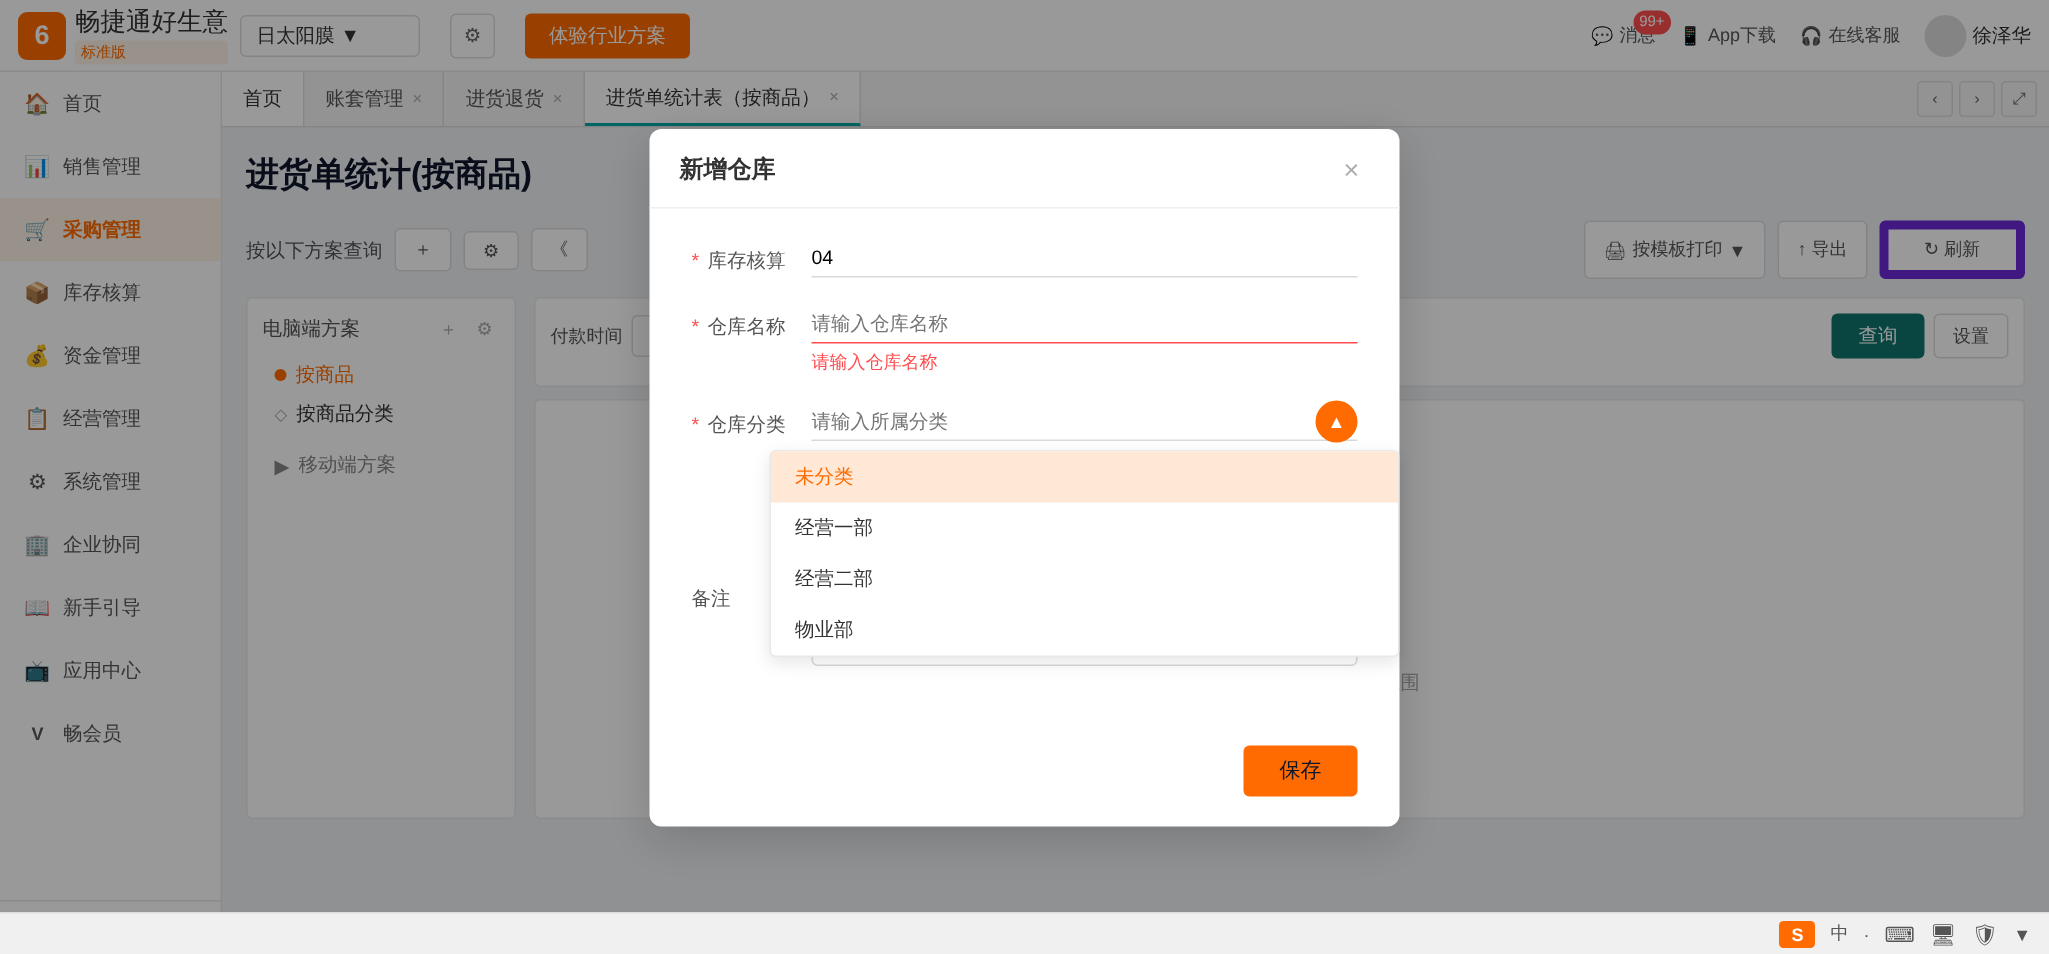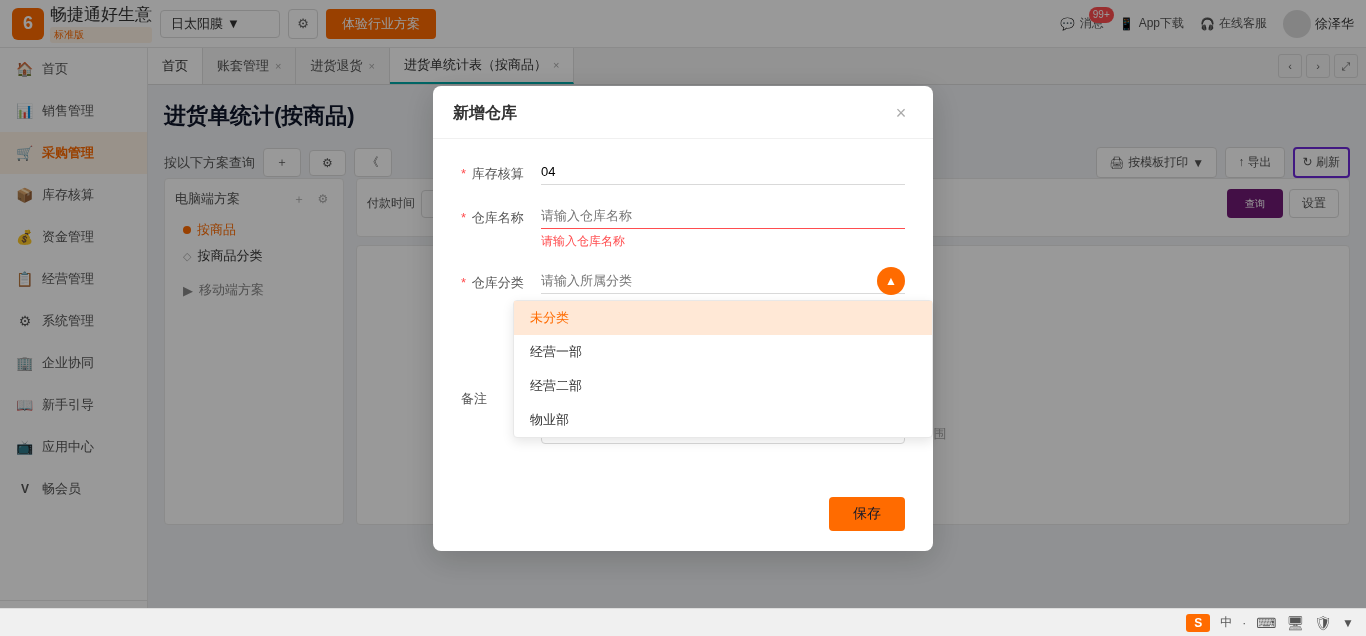--- a/index.html
+++ b/index.html
@@ -36,7 +36,7 @@
       flex: 1;
       display: flex;
       align-items: center;
-      gap: 8px;
+      gap: 20px;
     }
     .store-selector {
       display: flex; align-items: center; gap: 4px;

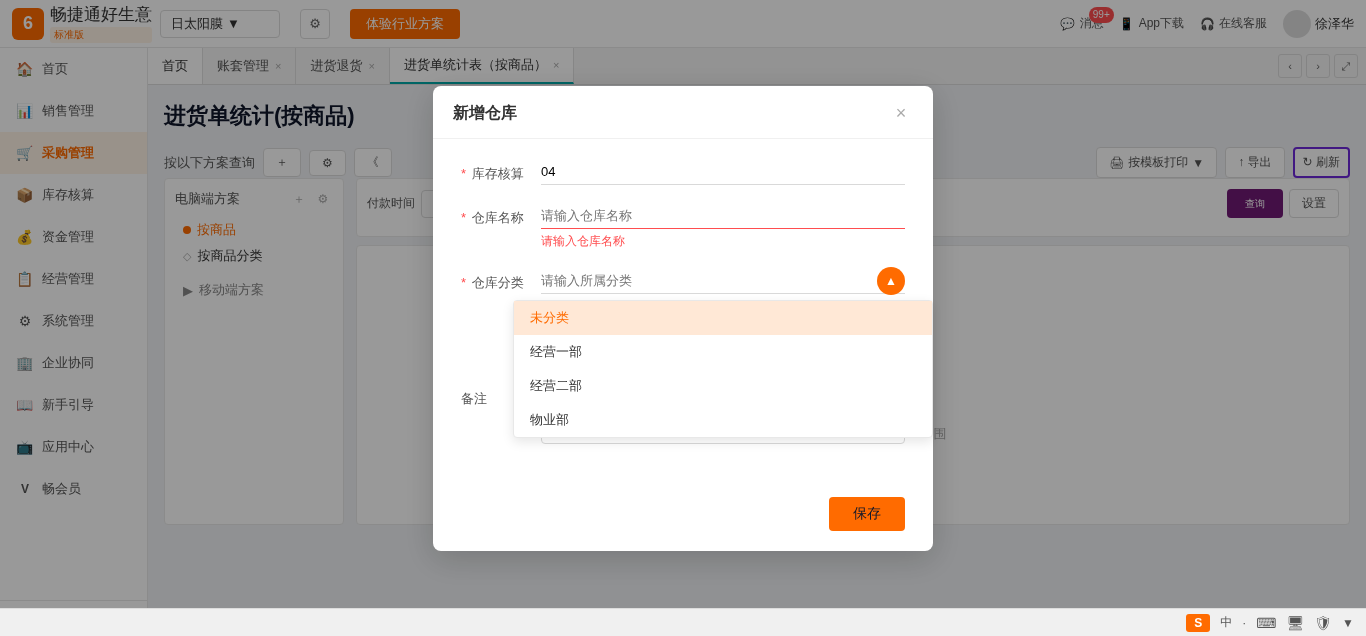--- a/index.html
+++ b/index.html
@@ -109,7 +109,7 @@
     
     .content-area { flex: 1; padding: 16px; overflow: hidden; position: relative; }
     .page-title { font-size: 22px; font-weight: bold; color: #0f172a; margin-bottom: 16px; }
-    .toolbar { display: flex; justify-content: space-between; align-items: center; margin-bottom: 0; }
+    .toolbar { display: flex; justify-content: space-between; align-items: center; margin-bottom: 12px; }
     .filter-section { display: flex; gap: 8px; align-items: center; }
     .action-buttons { display: flex; gap: 8px; }
     .btn-print { border: 1px solid #ddd; background: #fff; padding: 5px 12px; border-radius: 4px; cursor: pointer; font-size: 12px; color: #555; display: flex; align-items: center; gap: 4px; }

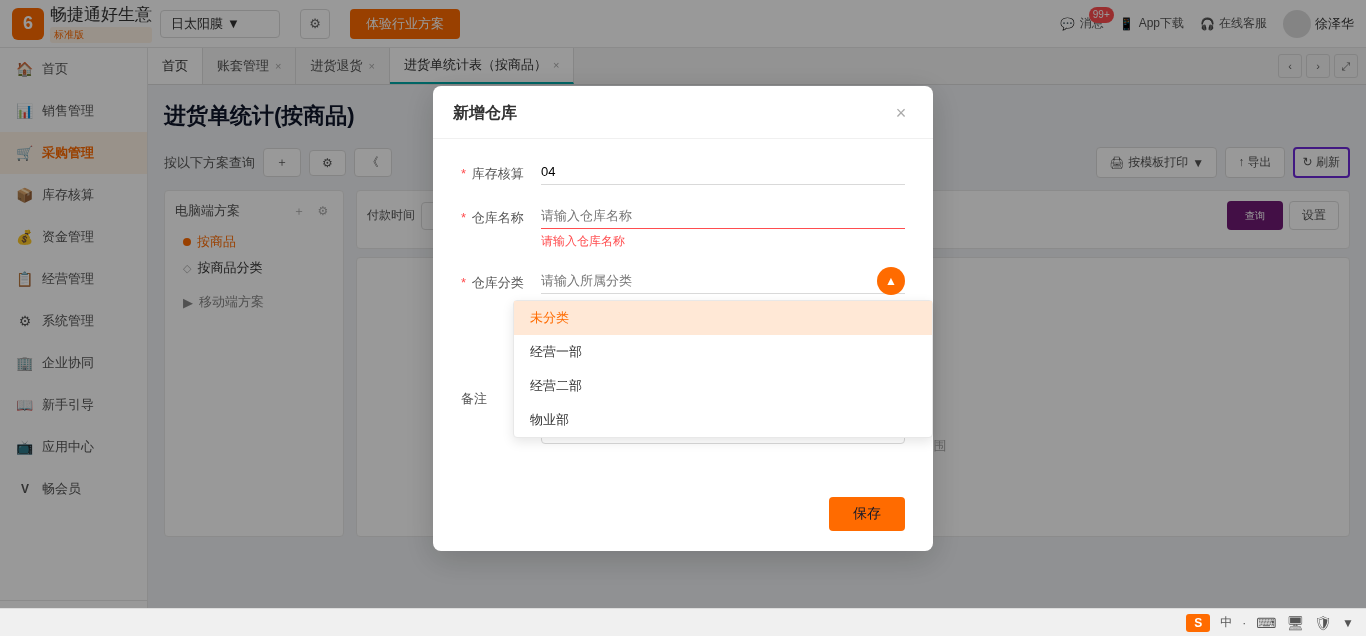--- a/index.html
+++ b/index.html
@@ -114,7 +114,7 @@
     .action-buttons { display: flex; gap: 8px; }
     .btn-print { border: 1px solid #ddd; background: #fff; padding: 5px 12px; border-radius: 4px; cursor: pointer; font-size: 12px; color: #555; display: flex; align-items: center; gap: 4px; }
     .btn-export { border: 1px solid #ddd; background: #fff; padding: 5px 12px; border-radius: 4px; cursor: pointer; font-size: 12px; color: #555; }
-    .btn-refresh { border: 2px solid #6d28d9; background: #fff; padding: 5px 8px; border-radius: 4px; cursor: pointer; font-size: 12px; color: #555; }
+    .btn-refresh { border: 6px solid #6d28d9; background: #fff; padding: 5px 24px; border-radius: 4px; cursor: pointer; font-size: 12px; color: #555; }
     .btn-query { background: #701a75; color: #fff; border: none; padding: 6px 18px; border-radius: 4px; cursor: pointer; font-size: 10px; }
     .btn-settings { border: 1px solid #ddd; background: #fff; padding: 5px 12px; border-radius: 4px; cursor: pointer; font-size: 12px; color: #555; }
 

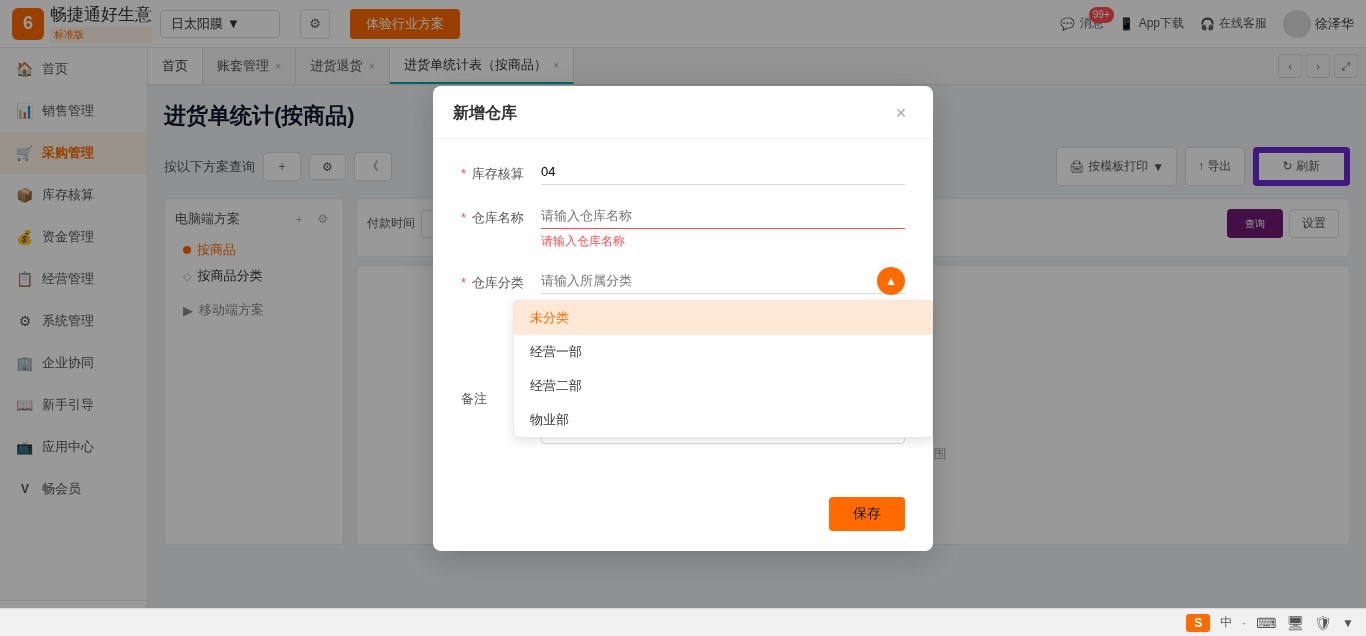--- a/index.html
+++ b/index.html
@@ -115,7 +115,7 @@
     .btn-print { border: 1px solid #ddd; background: #fff; padding: 5px 12px; border-radius: 4px; cursor: pointer; font-size: 12px; color: #555; display: flex; align-items: center; gap: 4px; }
     .btn-export { border: 1px solid #ddd; background: #fff; padding: 5px 12px; border-radius: 4px; cursor: pointer; font-size: 12px; color: #555; }
     .btn-refresh { border: 6px solid #6d28d9; background: #fff; padding: 5px 24px; border-radius: 4px; cursor: pointer; font-size: 12px; color: #555; }
-    .btn-query { background: #701a75; color: #fff; border: none; padding: 6px 18px; border-radius: 4px; cursor: pointer; font-size: 10px; }
+    .btn-query { background: #0f766e; color: #fff; border: none; padding: 6px 18px; border-radius: 4px; cursor: pointer; font-size: 13px; }
     .btn-settings { border: 1px solid #ddd; background: #fff; padding: 5px 12px; border-radius: 4px; cursor: pointer; font-size: 12px; color: #555; }
 
     

